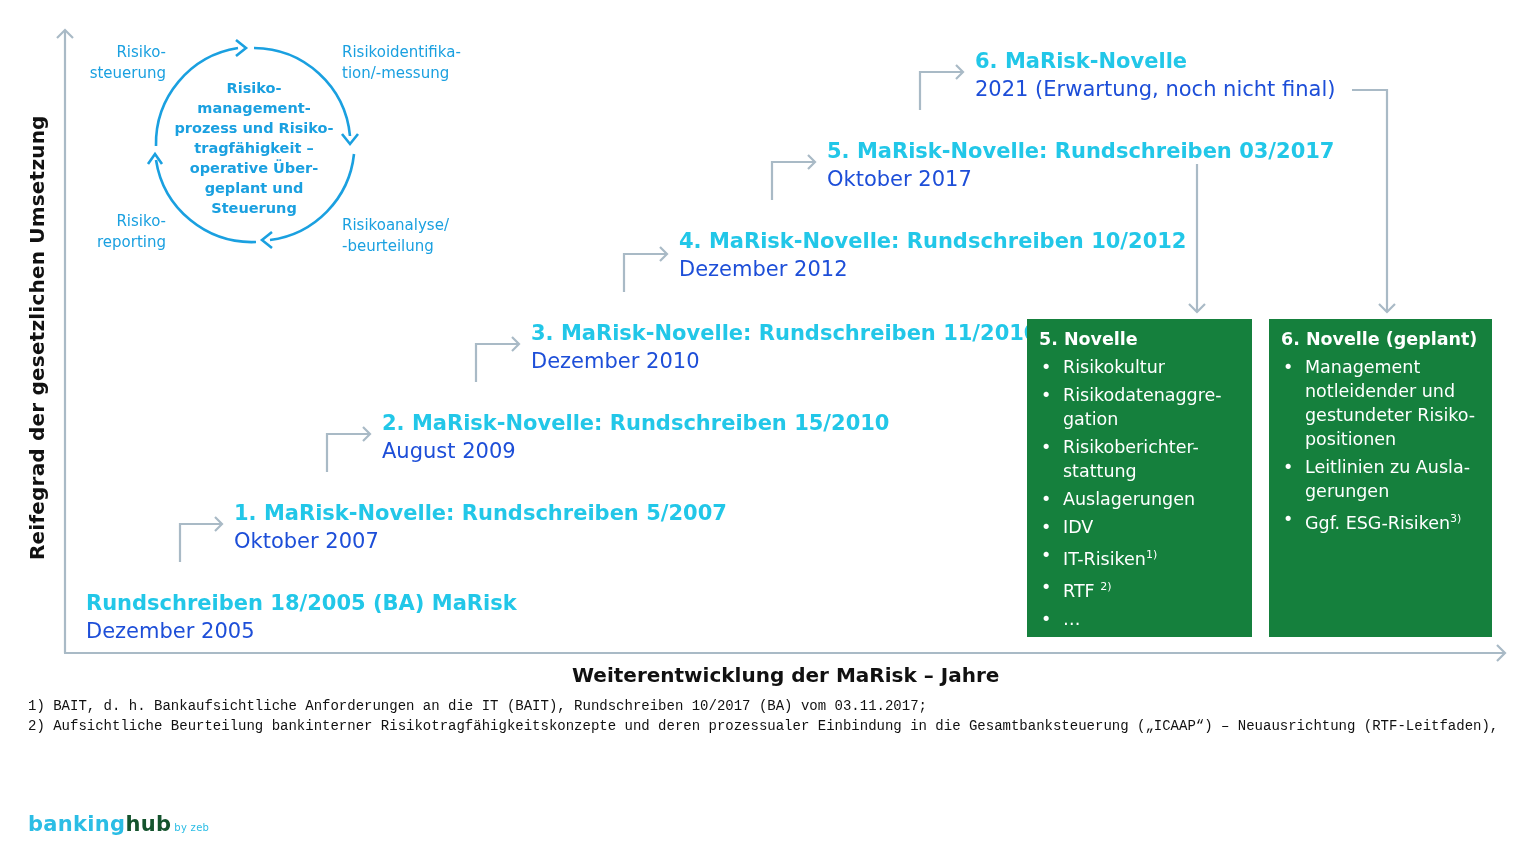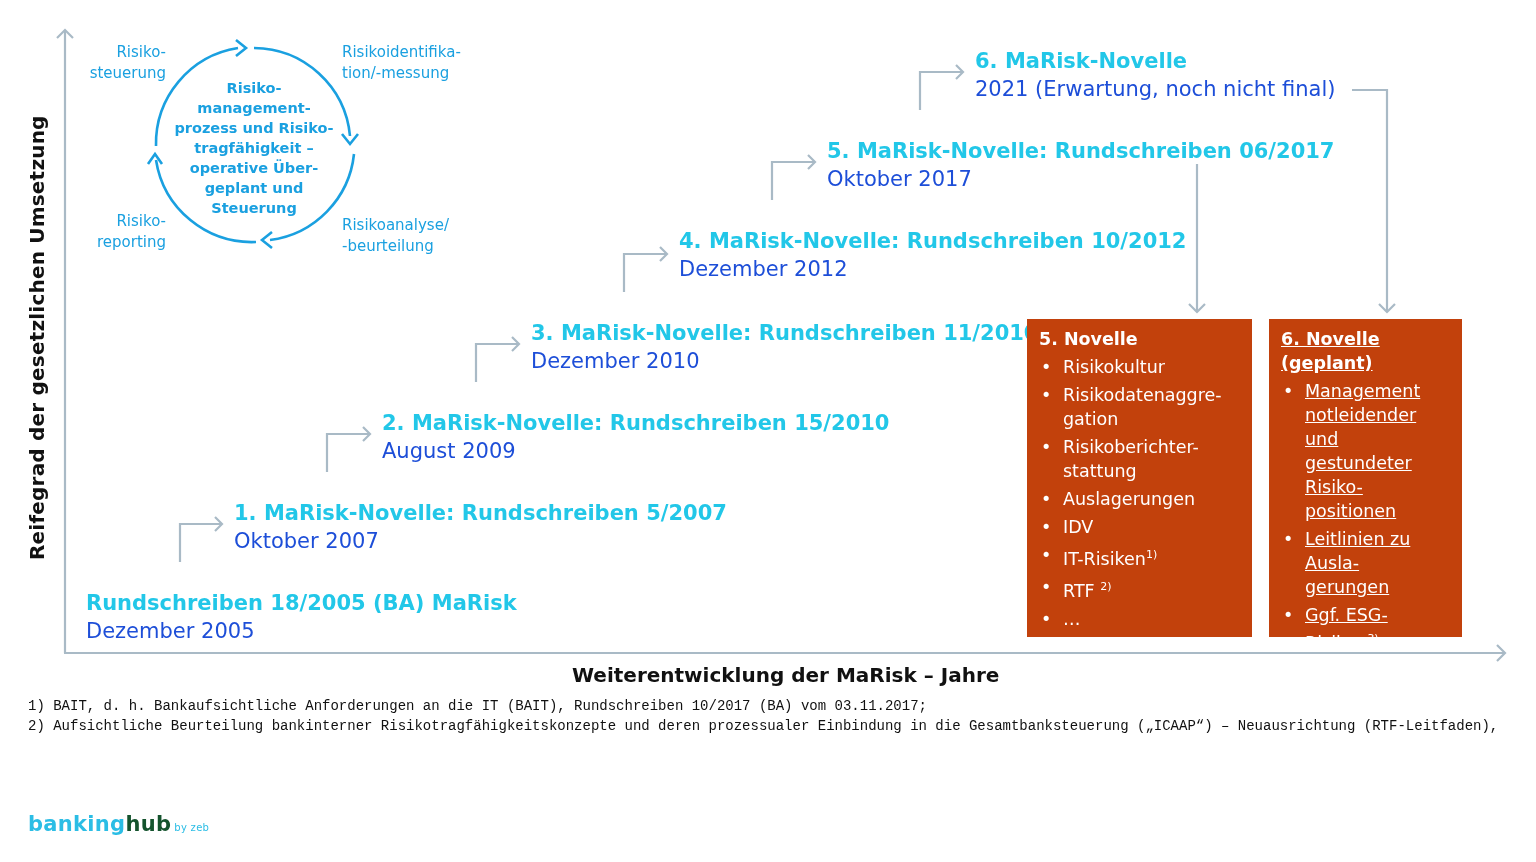--- a/index.html
+++ b/index.html
@@ -131,7 +131,7 @@
   <span class="date">Dezember 2012</span>
 </div>
 <div class="step" style="left:827px; top:137px;">
-  <span class="title">5. MaRisk-Novelle: Rundschreiben 06/2017</span>
+  <span class="title">5. MaRisk-Novelle: Rundschreiben 03/2017</span>
   <span class="date">Oktober 2017</span>
 </div>
 <div class="step" style="left:975px; top:47px;">

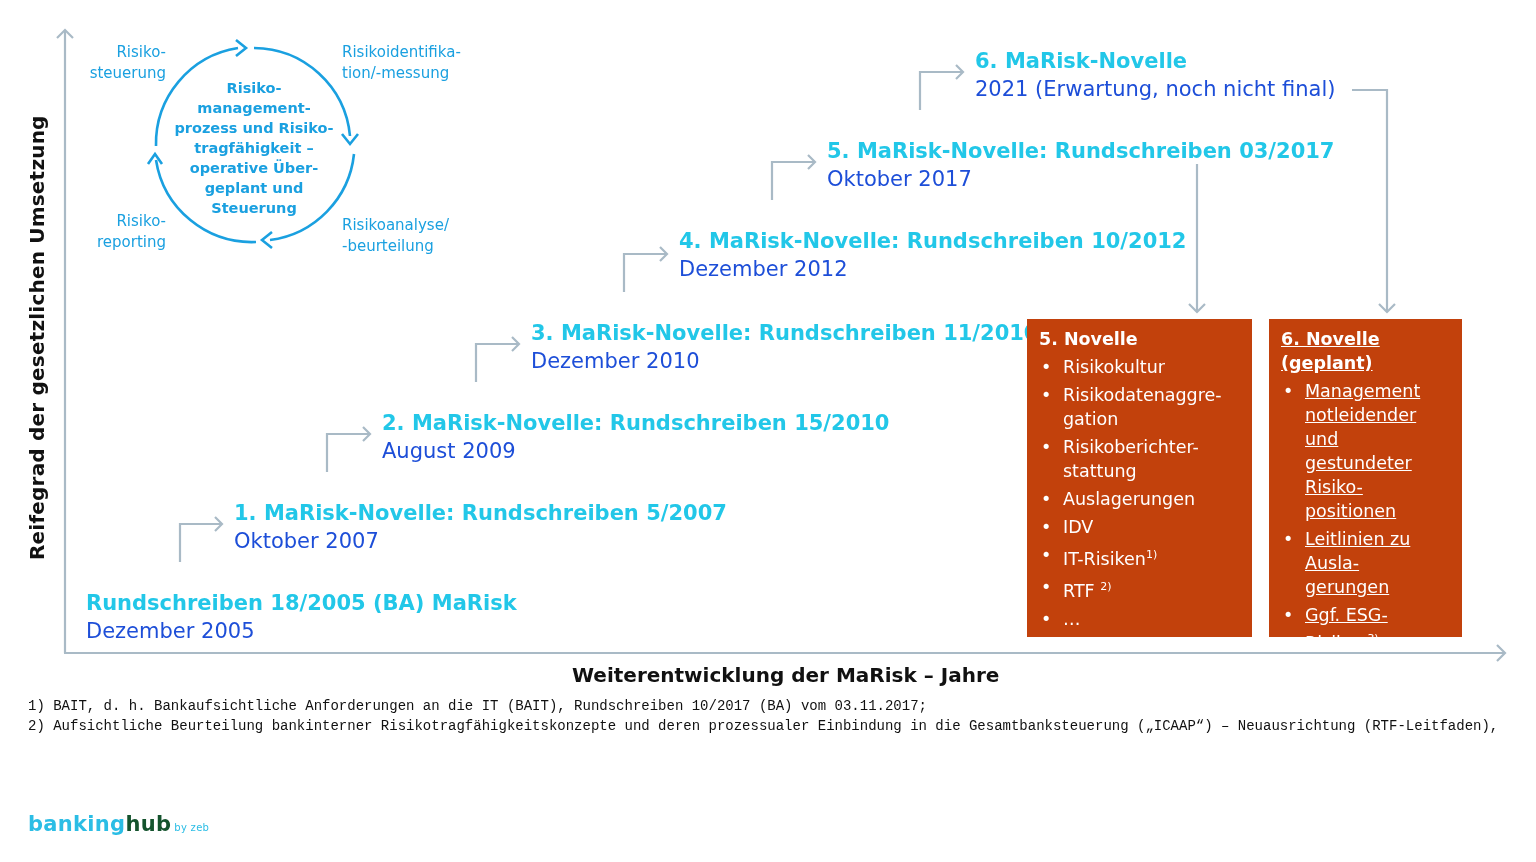--- a/index.html
+++ b/index.html
@@ -17,7 +17,7 @@
     .step { position: absolute; white-space: nowrap; }
     .step .title { color: #22c7e8; font-size: 21px; font-weight: bold; line-height: 28px; display: block; }
     .step .date { color: #1d4ed8; font-size: 21px; line-height: 28px; display: block; }
-    .box { position: absolute; background: #c2410c; color: #ffffff; padding: 8px 12px; box-sizing: border-box; }
+    .box { position: absolute; background: #15803d; color: #ffffff; padding: 8px 12px; box-sizing: border-box; }
     .box .box-title { font-weight: bold; font-size: 17.5px; line-height: 24px; }
     .box ul { list-style: none; margin: 0; padding: 0; }
     .box li { position: relative; padding-left: 24px; font-size: 17.5px; line-height: 24px; margin-top: 4px; }

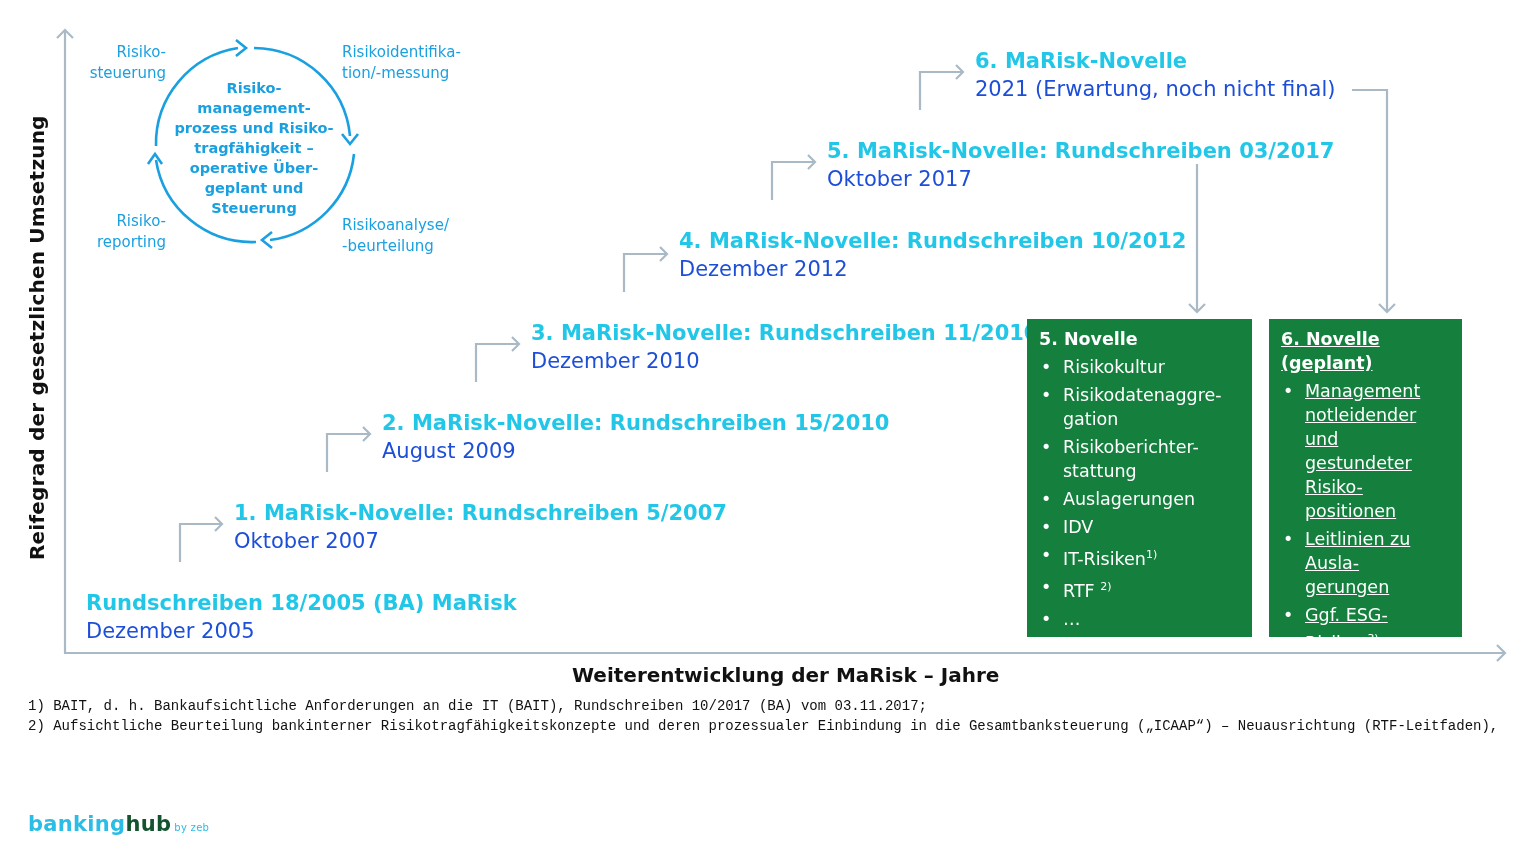--- a/index.html
+++ b/index.html
@@ -153,7 +153,7 @@
   </ul>
 </div>
 
-<div class="box" style="left:1269px; top:319px; width:193px; height:318px;text-decoration:underline;">
+<div class="box" style="left:1269px; top:319px; width:223px; height:318px;">
   <div class="box-title">6. Novelle (geplant)</div>
   <ul>
     <li><span>Management</span><br><span>notleidender und</span><br><span>gestundeter Risiko-</span><br><span>positionen</span></li>

